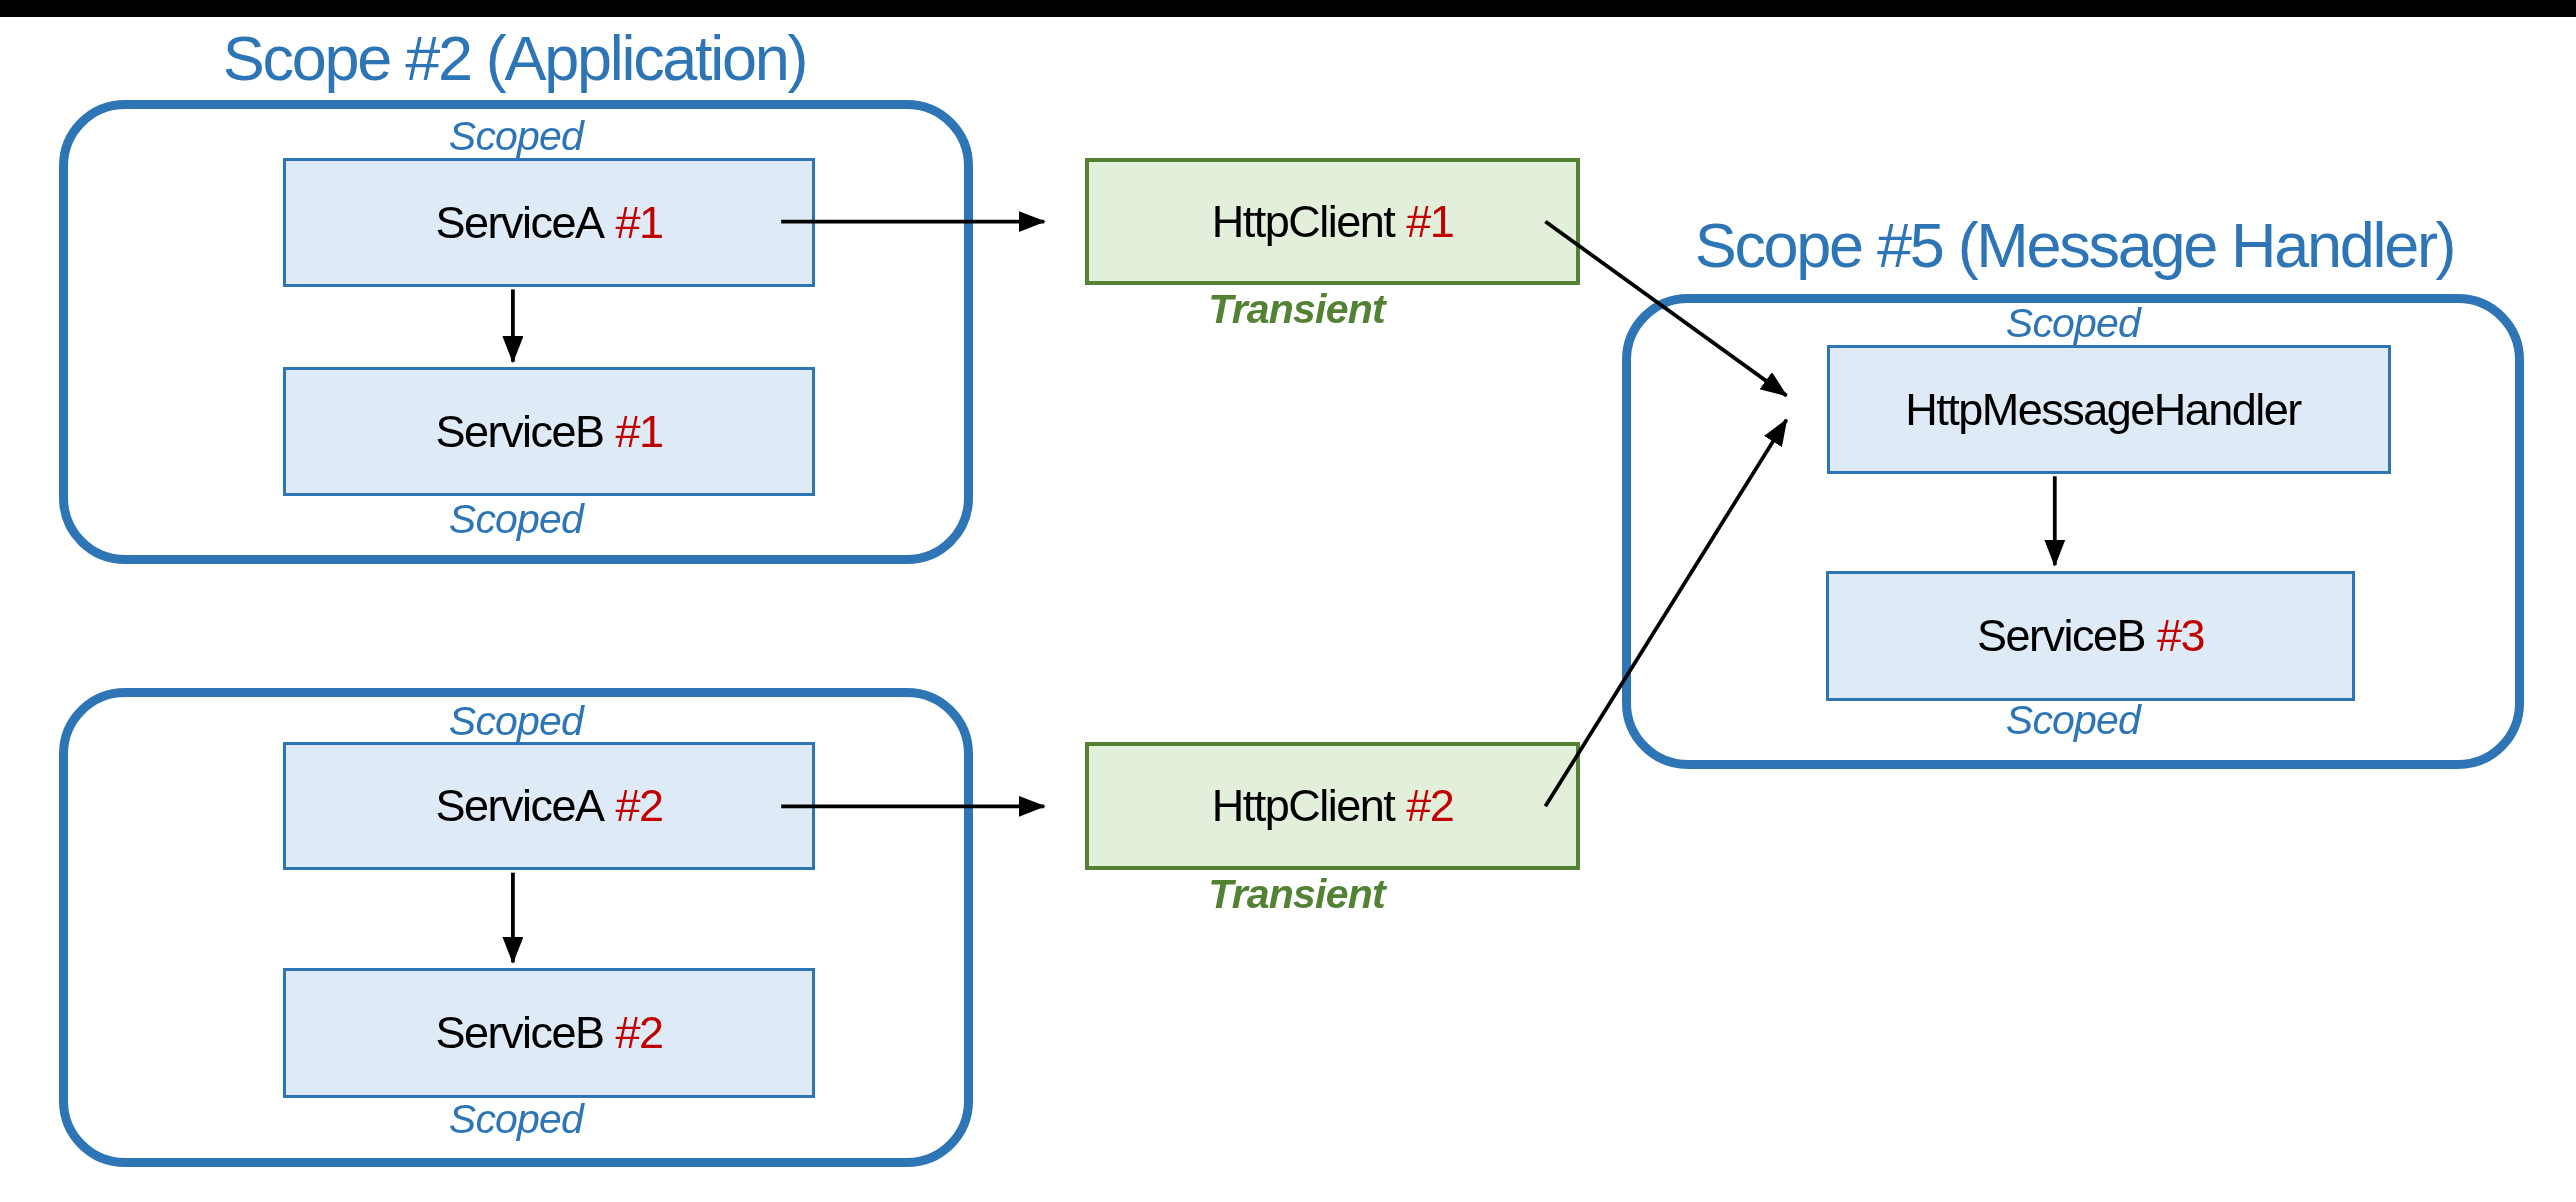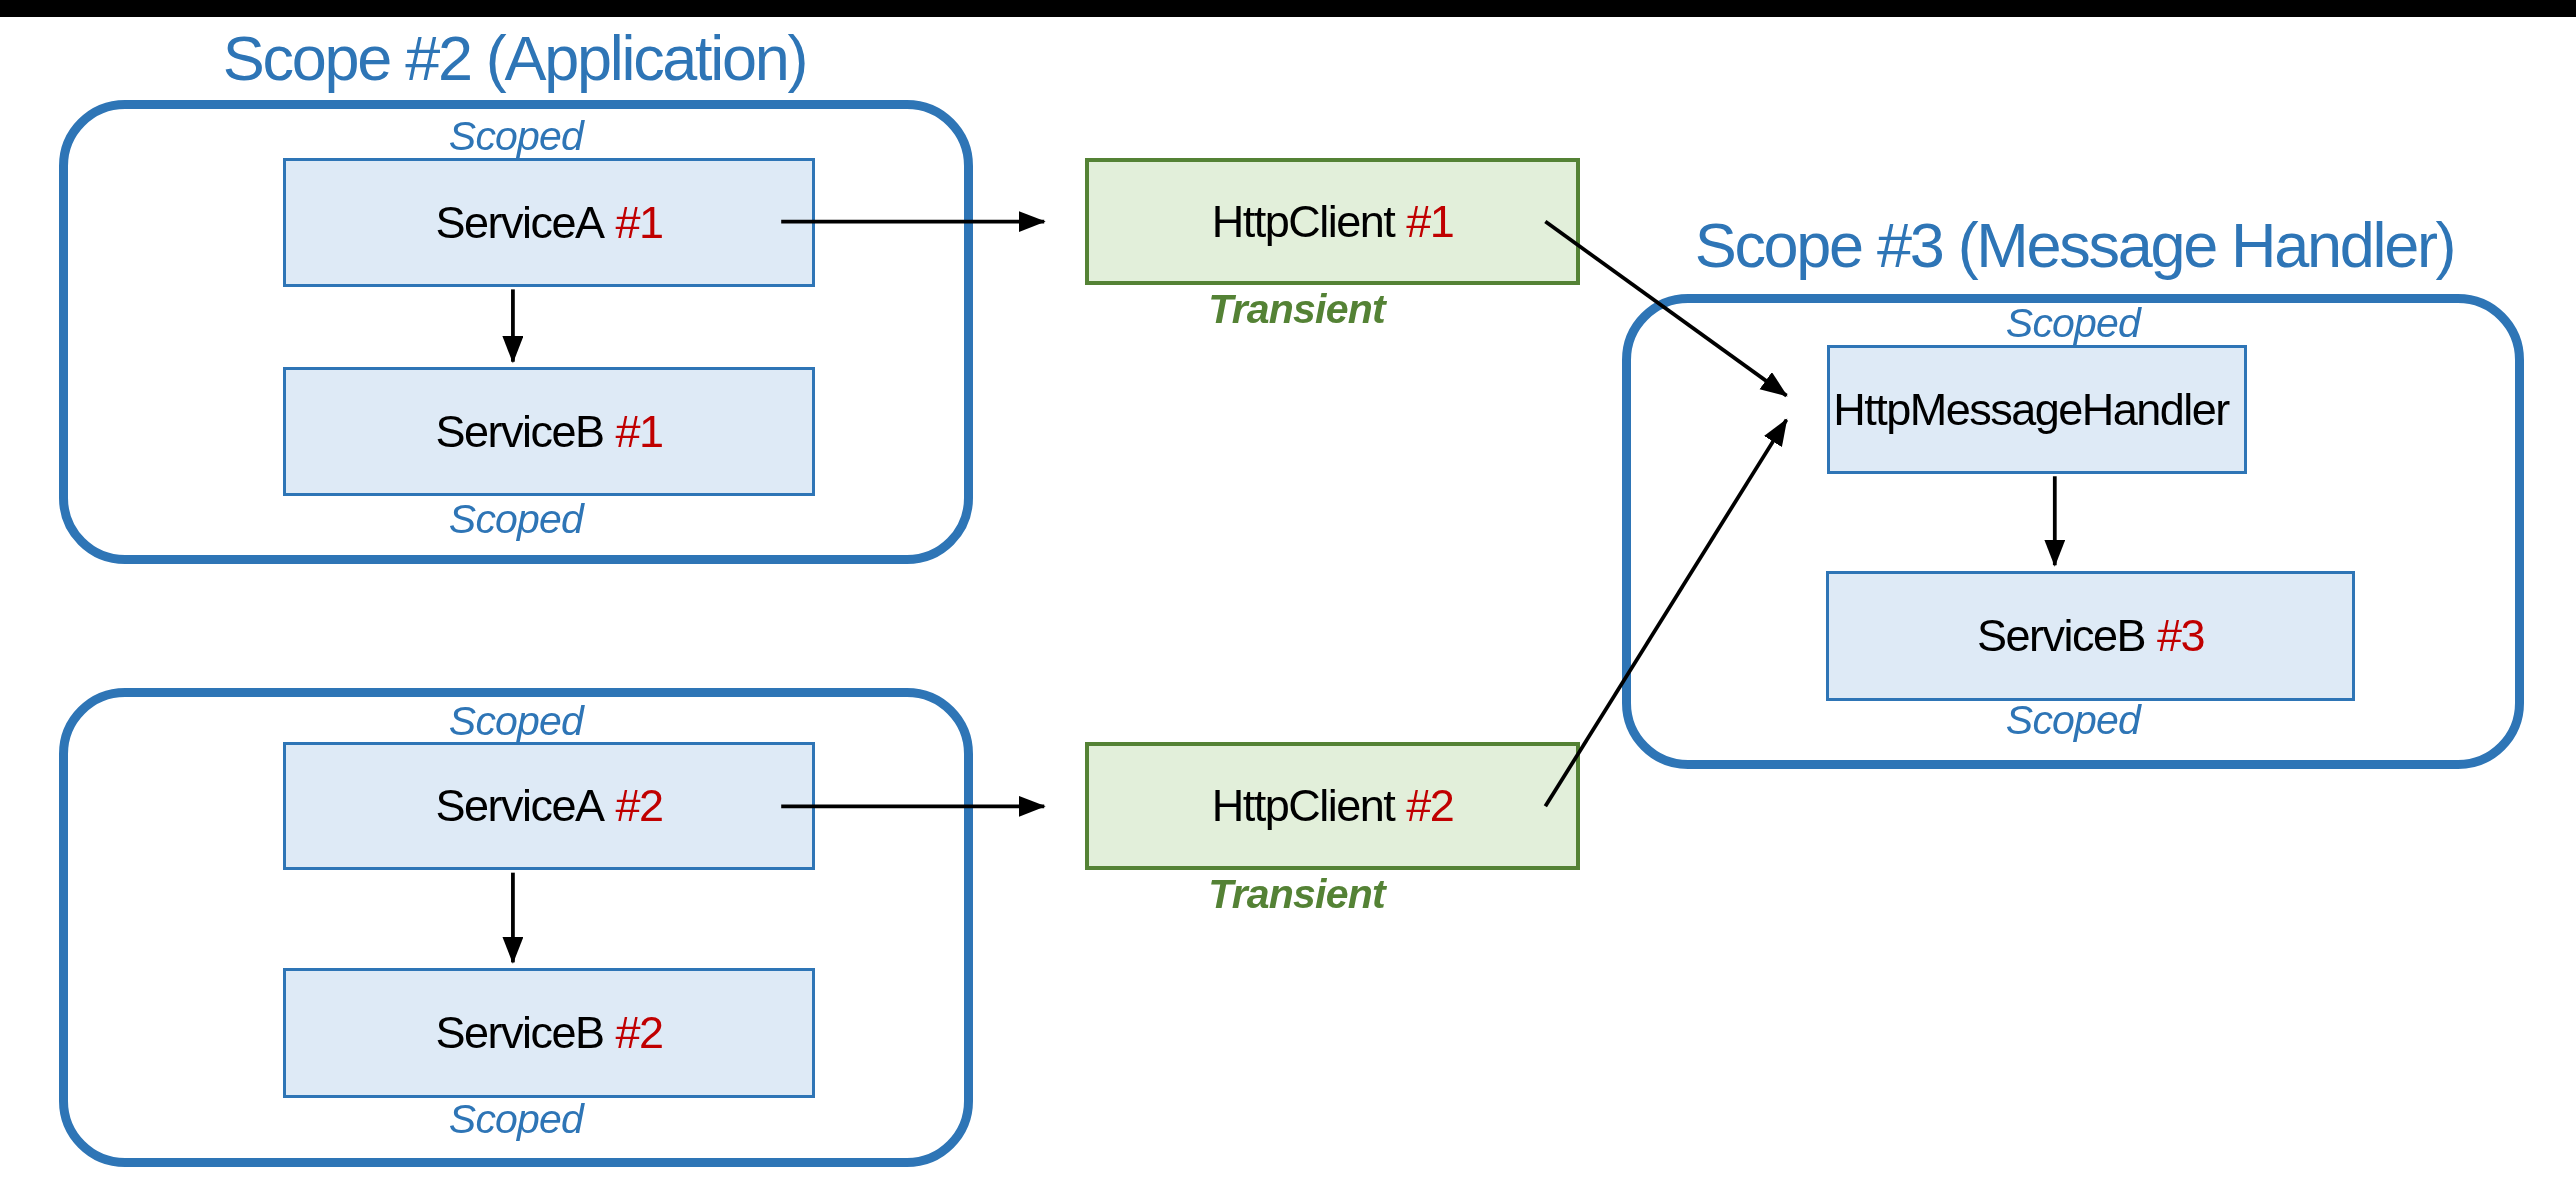--- a/index.html
+++ b/index.html
@@ -136,7 +136,7 @@
   </div>
   <div class="lifetime-label green" style="left:1049px; top:874px; width:495px;">Transient</div>
 
-  <div class="scope-title" style="left:1660px; top:211px; width:829px;">Scope #3 (Message Handler)</div>
+  <div class="scope-title" style="left:1660px; top:211px; width:829px;">Scope #5 (Message Handler)</div>
 
   <div class="scope-boundary" style="left:1622px; top:294px; width:902px; height:475px;"></div>
 

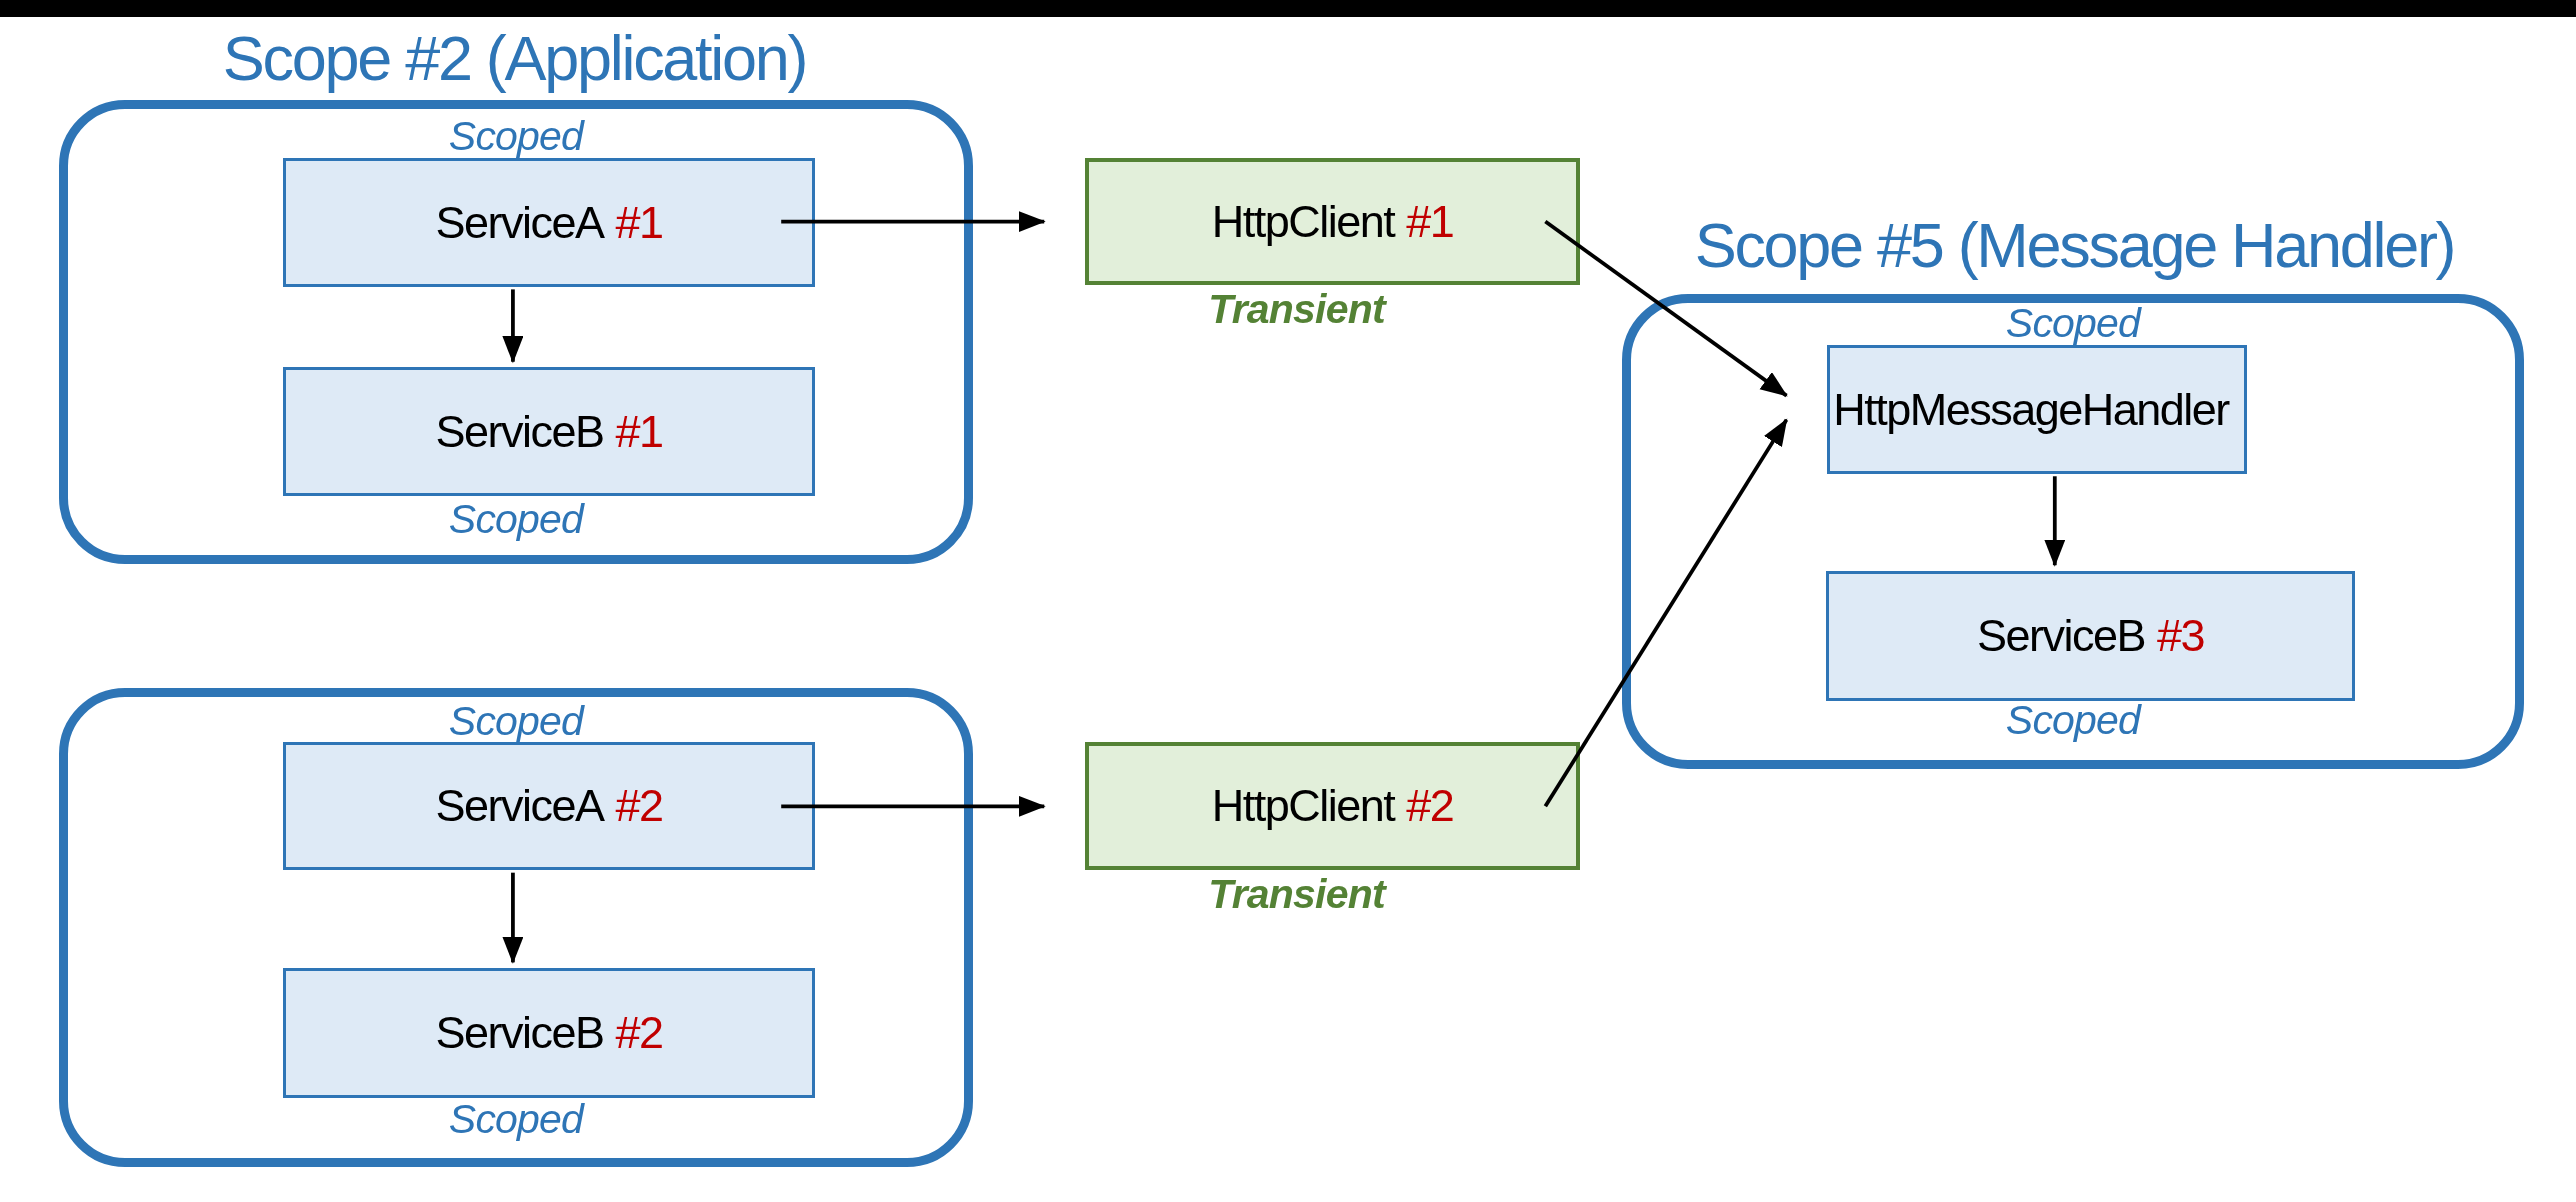--- a/index.html
+++ b/index.html
@@ -142,7 +142,7 @@
 
   <div class="lifetime-label" style="left:1622px; top:303px; width:902px;">Scoped</div>
 
-  <div class="node-box" style="left:1791px; top:345px; width:420px; height:129px;">
+  <div class="node-box" style="left:1791px; top:345px; width:564px; height:129px;">
     <span>HttpMessageHandler</span>
     <span class="instance"></span>
   </div>

